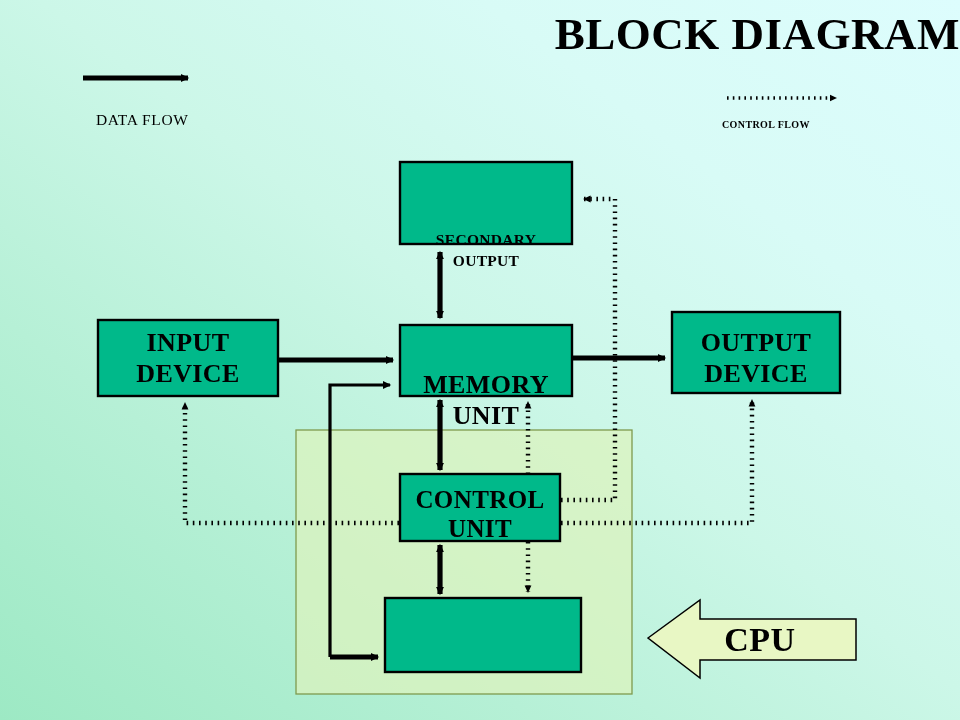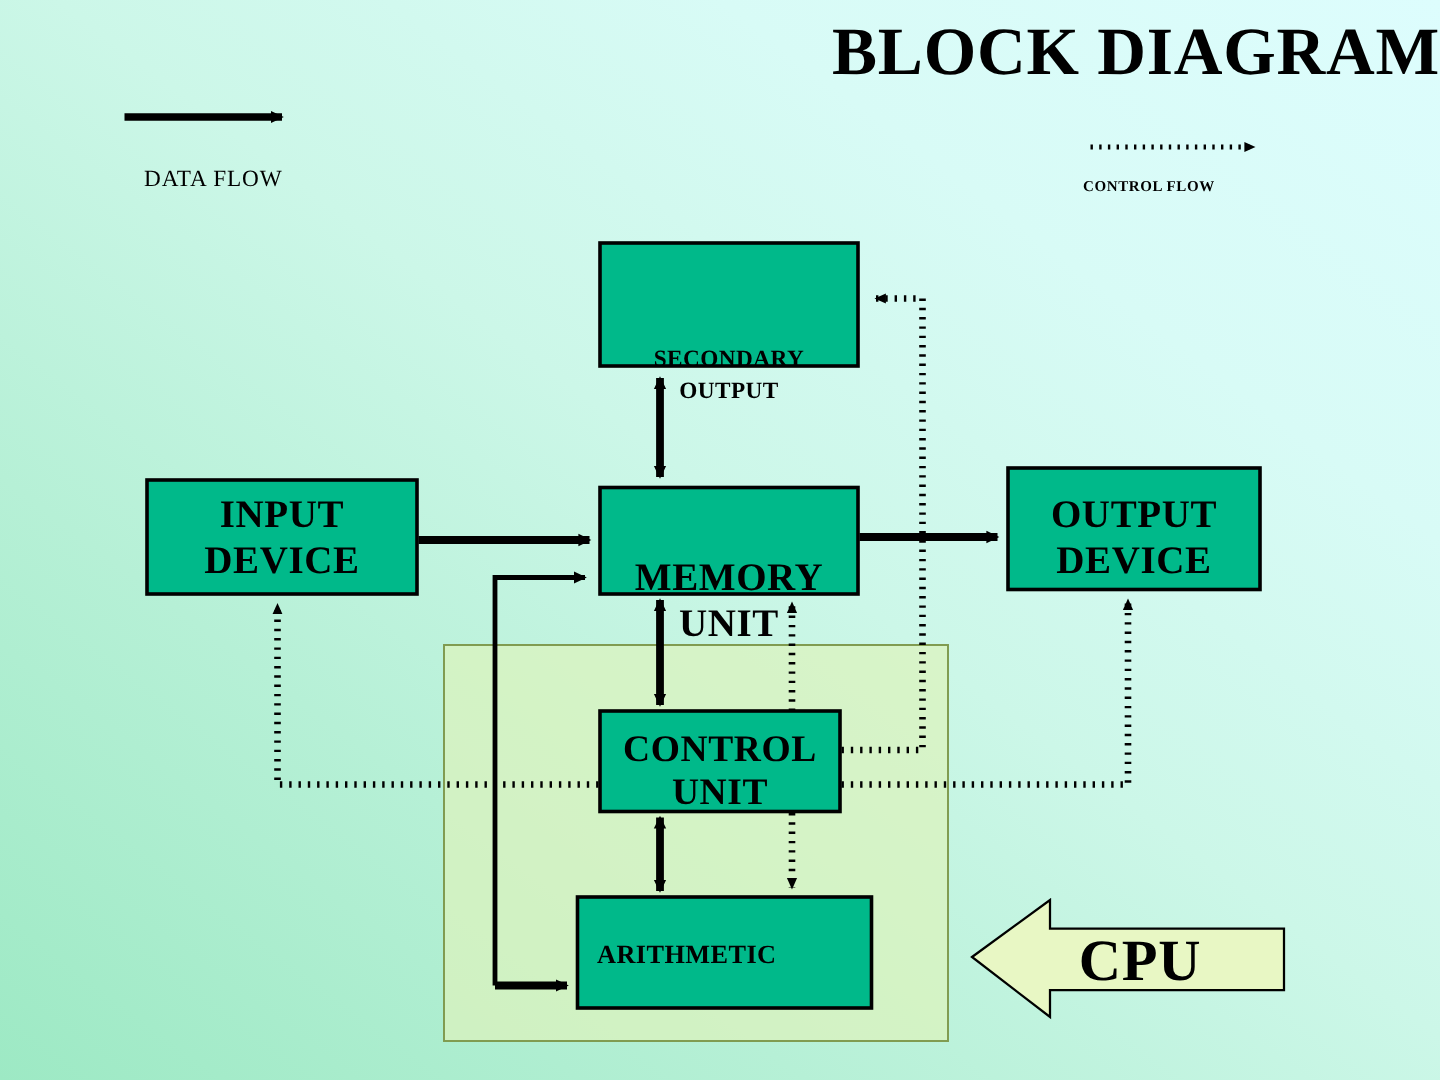--- a/index.html
+++ b/index.html
@@ -203,7 +203,6 @@
   </div>
 
   <div class="boxlabel" id="label-alu">
-    <span>ARITHMETIC</span>
   </div>
 
   <div class="boxlabel" id="label-cpu">CPU</div>

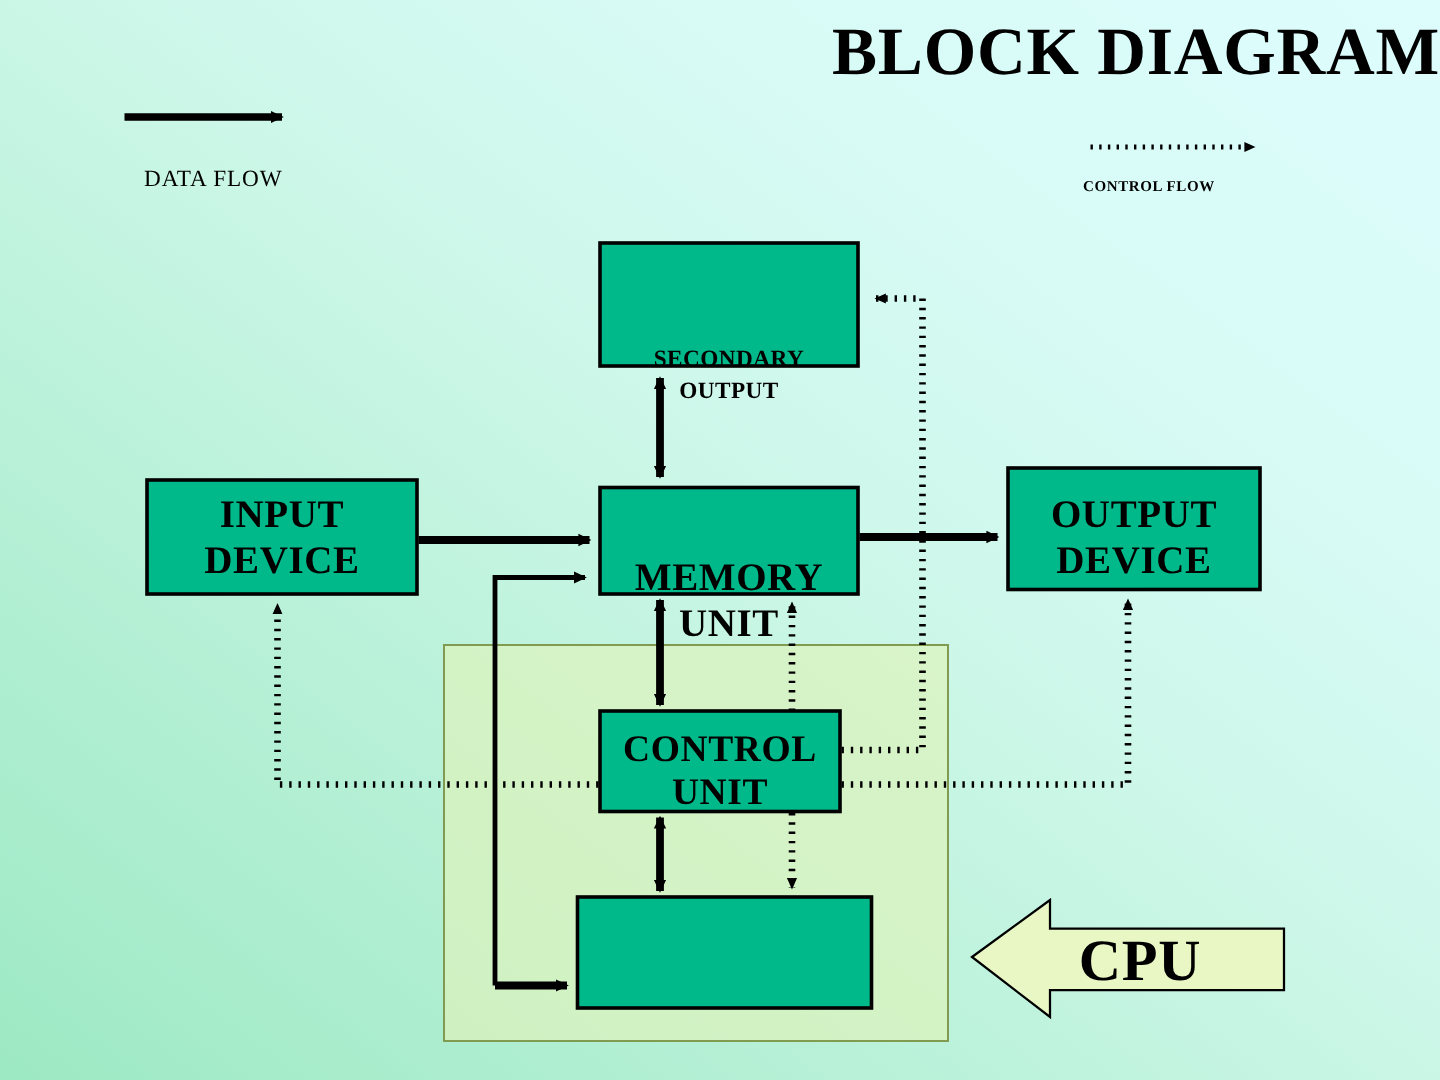--- a/index.html
+++ b/index.html
@@ -100,7 +100,7 @@
   }
   #label-cpu {
     left: 700px; top: 618px; width: 120px; height: 44px;
-    font-size: 39px; letter-spacing: 0.5px;
+    font-size: 34px; letter-spacing: 0.5px;
   }
 </style>
 </head>

